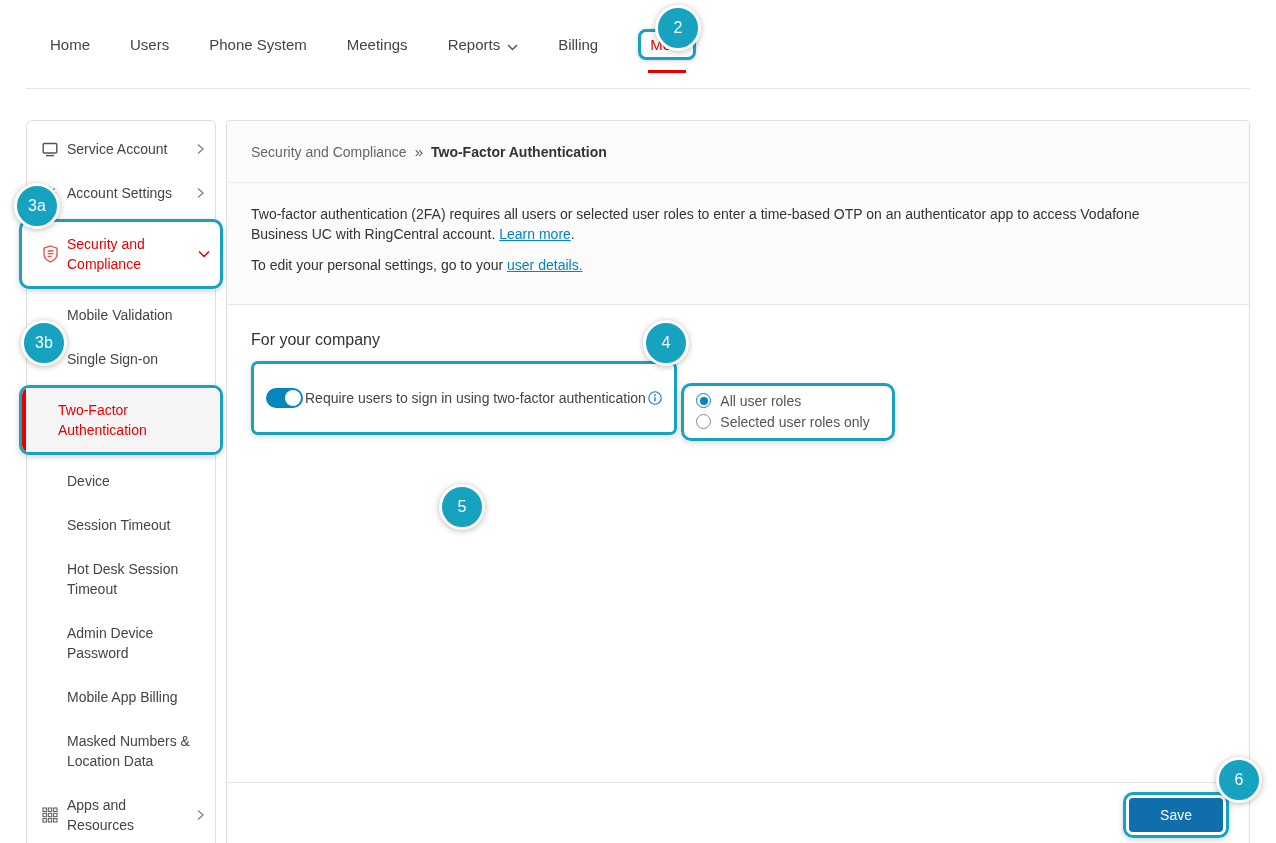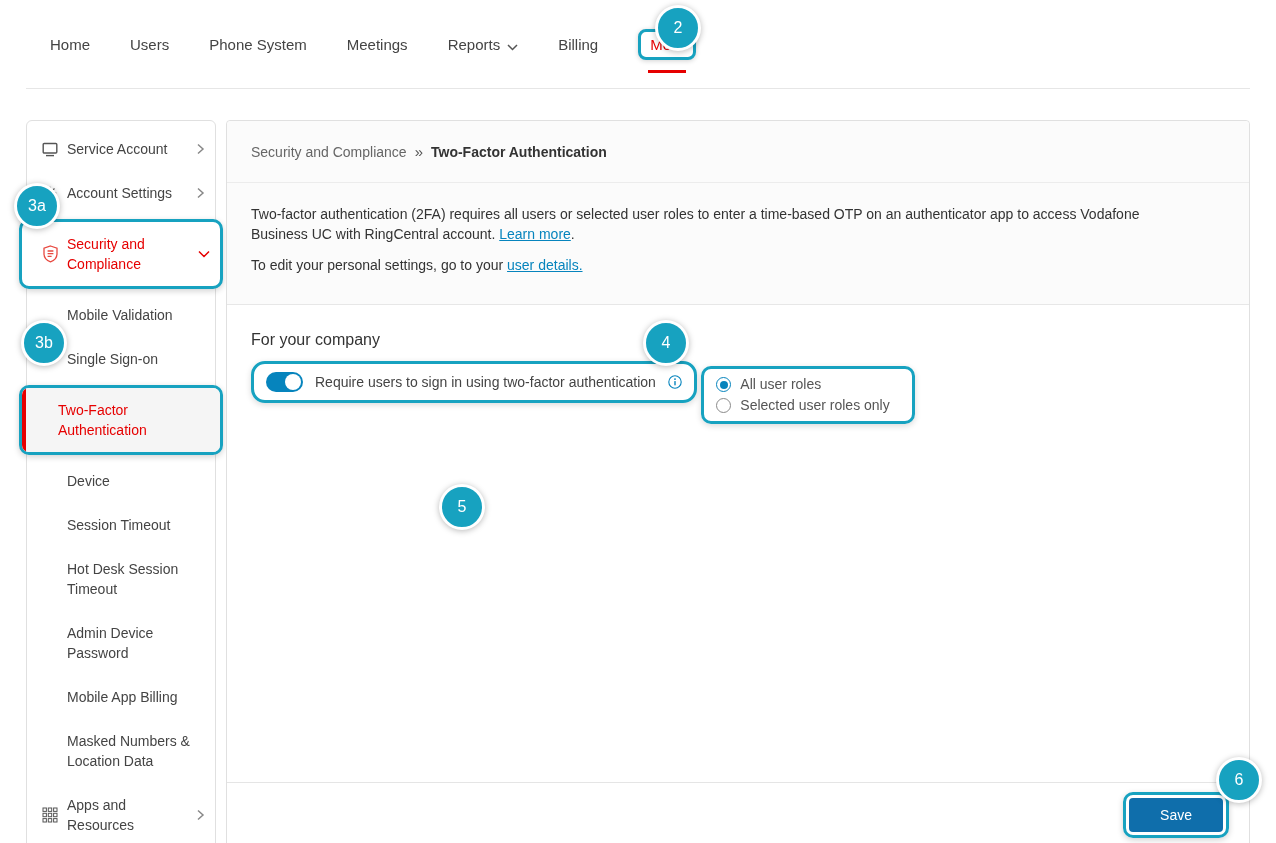--- a/index.html
+++ b/index.html
@@ -131,10 +131,10 @@
   .toggle-box{
     display:inline-flex;
     align-items:center;
-    gap:12px;
+    gap:2px;
     border:3px solid var(--accent-teal);
-    border-radius:14px;
-    padding:8px 12px;
+    border-radius:7px;
+    padding:24px 12px;
     box-shadow:0 2px 6px rgba(0,0,0,.15);
   }
   .toggle{

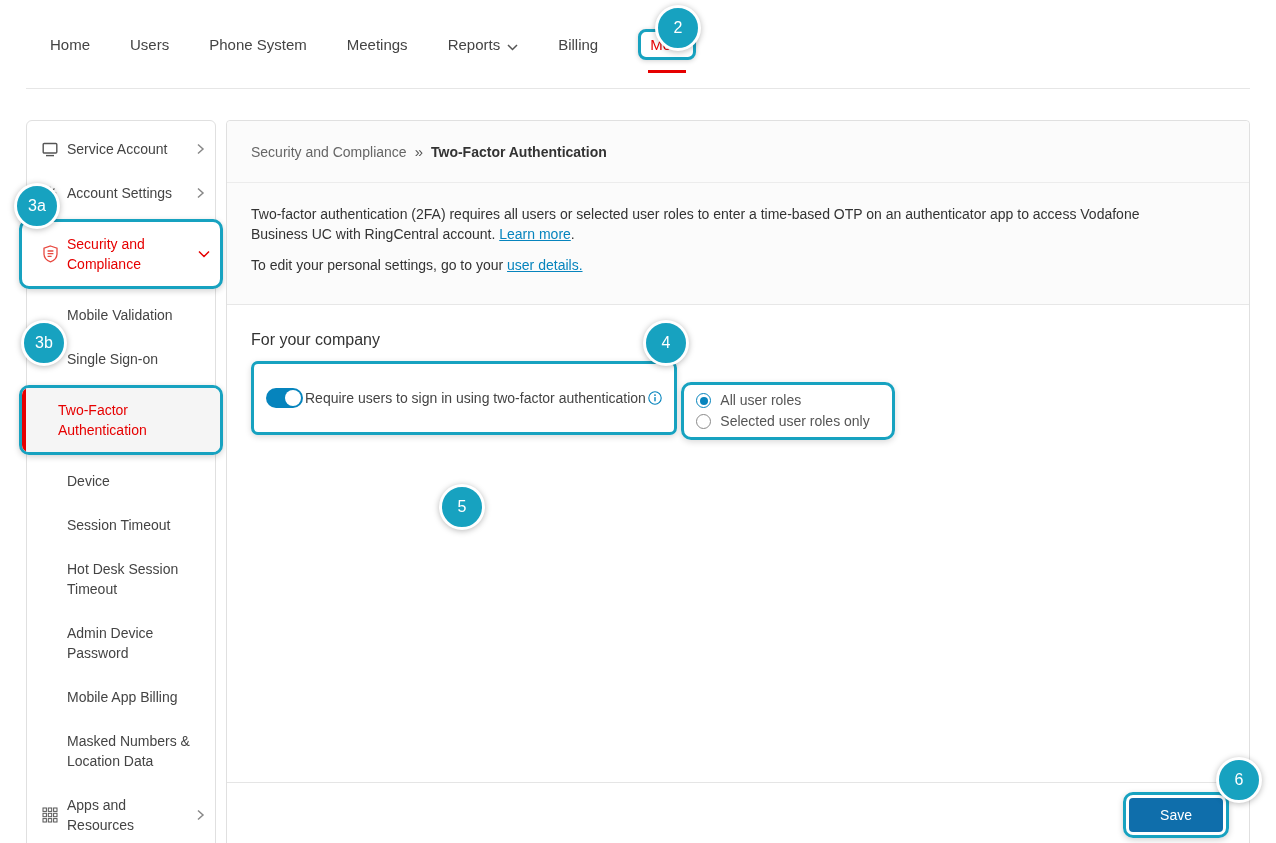--- a/index.html
+++ b/index.html
@@ -160,7 +160,7 @@
     box-shadow:0 2px 6px rgba(0,0,0,.15);
     min-width:172px;
   }
-  .radio-row{display:flex;align-items:flex-end;gap:9px;font-size:14px;color:#555;cursor:pointer;}
+  .radio-row{display:flex;align-items:flex-start;gap:9px;font-size:14px;color:#555;cursor:pointer;}
   .radio{
     width:15px;height:15px;border:1.5px solid #8a8a8a;border-radius:50%;
     background:#fff;position:relative;flex-shrink:0;

